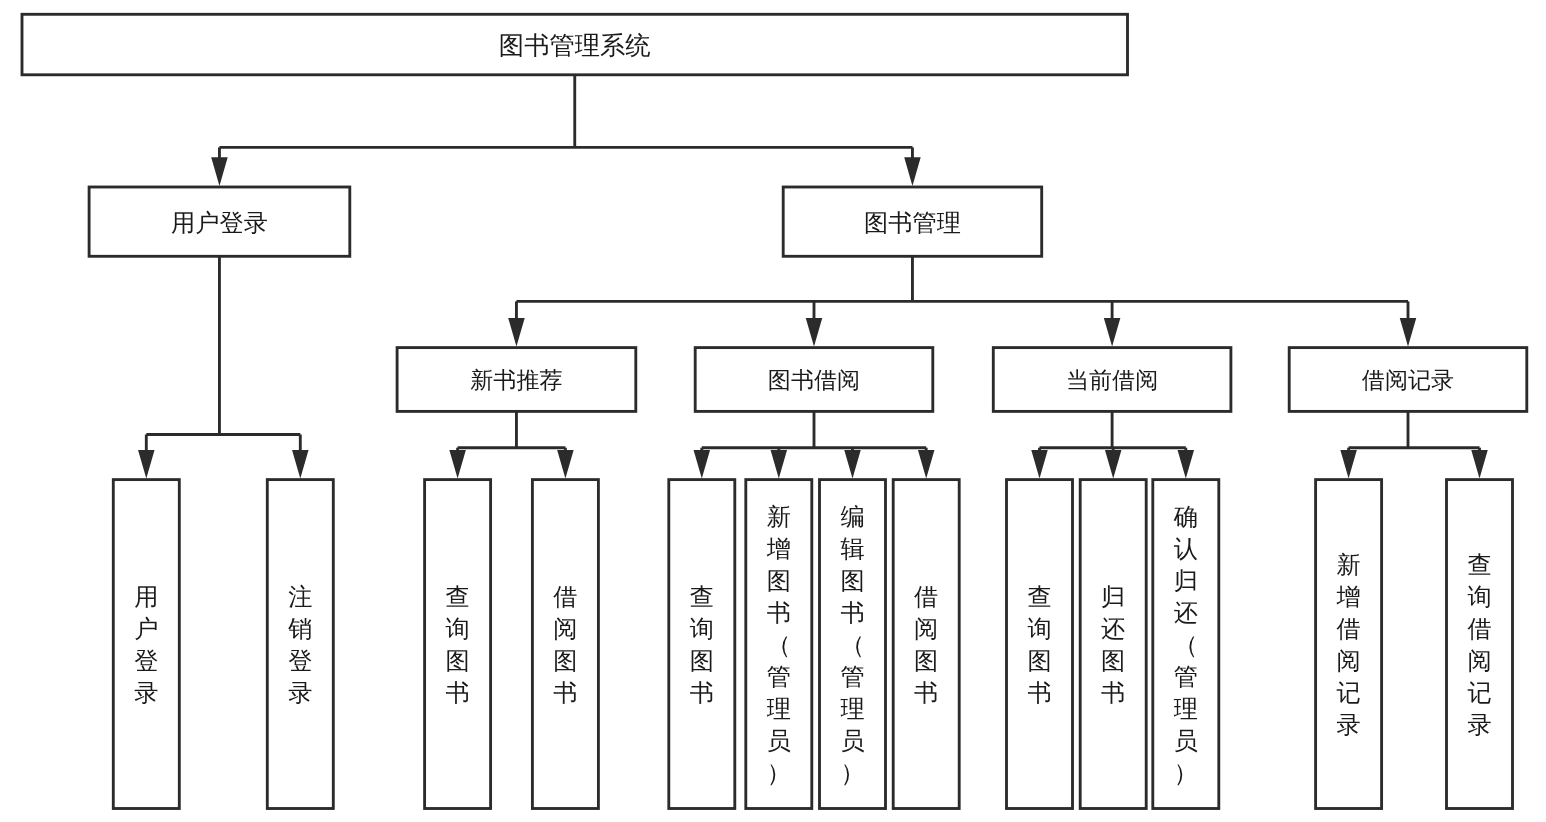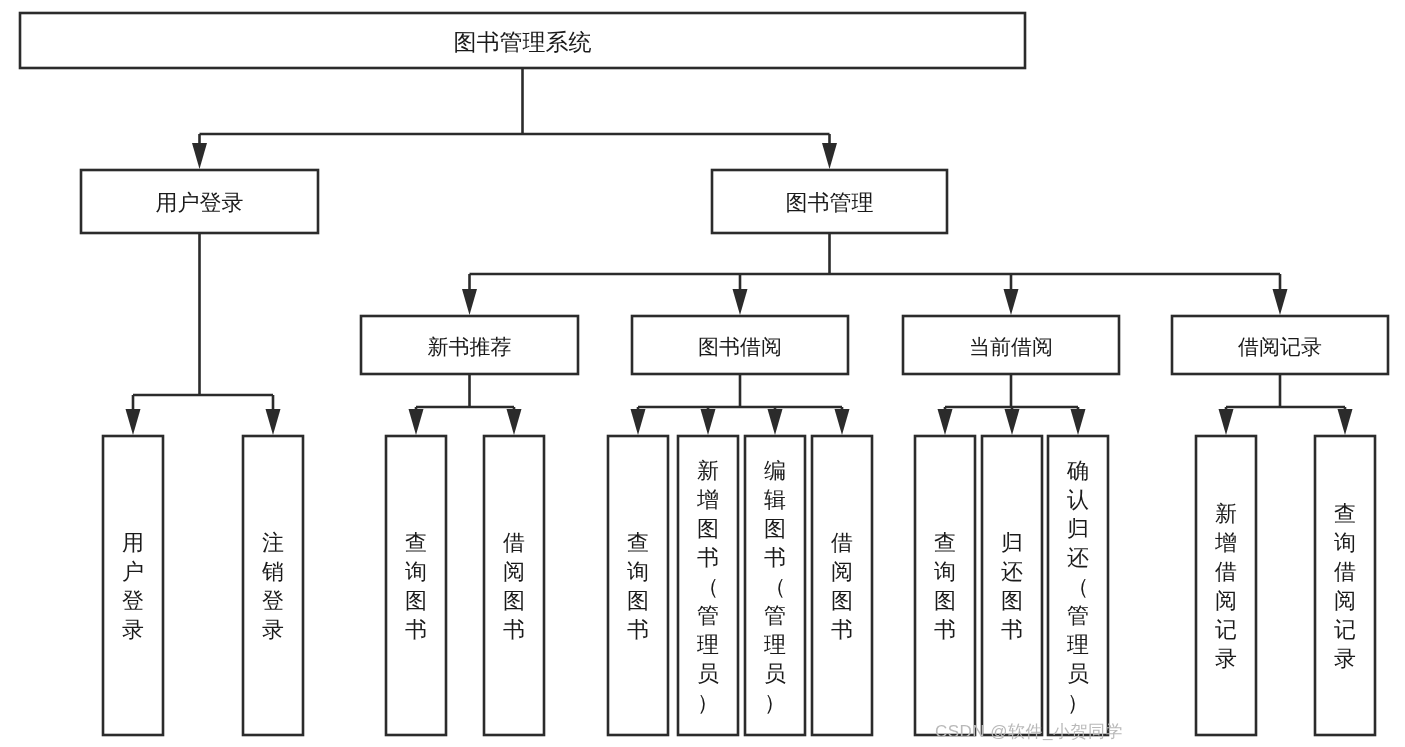--- a/index.html
+++ b/index.html
@@ -208,7 +208,6 @@
         </g>
       </g>
   </svg>
-  <div class="watermark">CSDN @软件_小贺同学</div>
 </div>
 
 </body></html>

